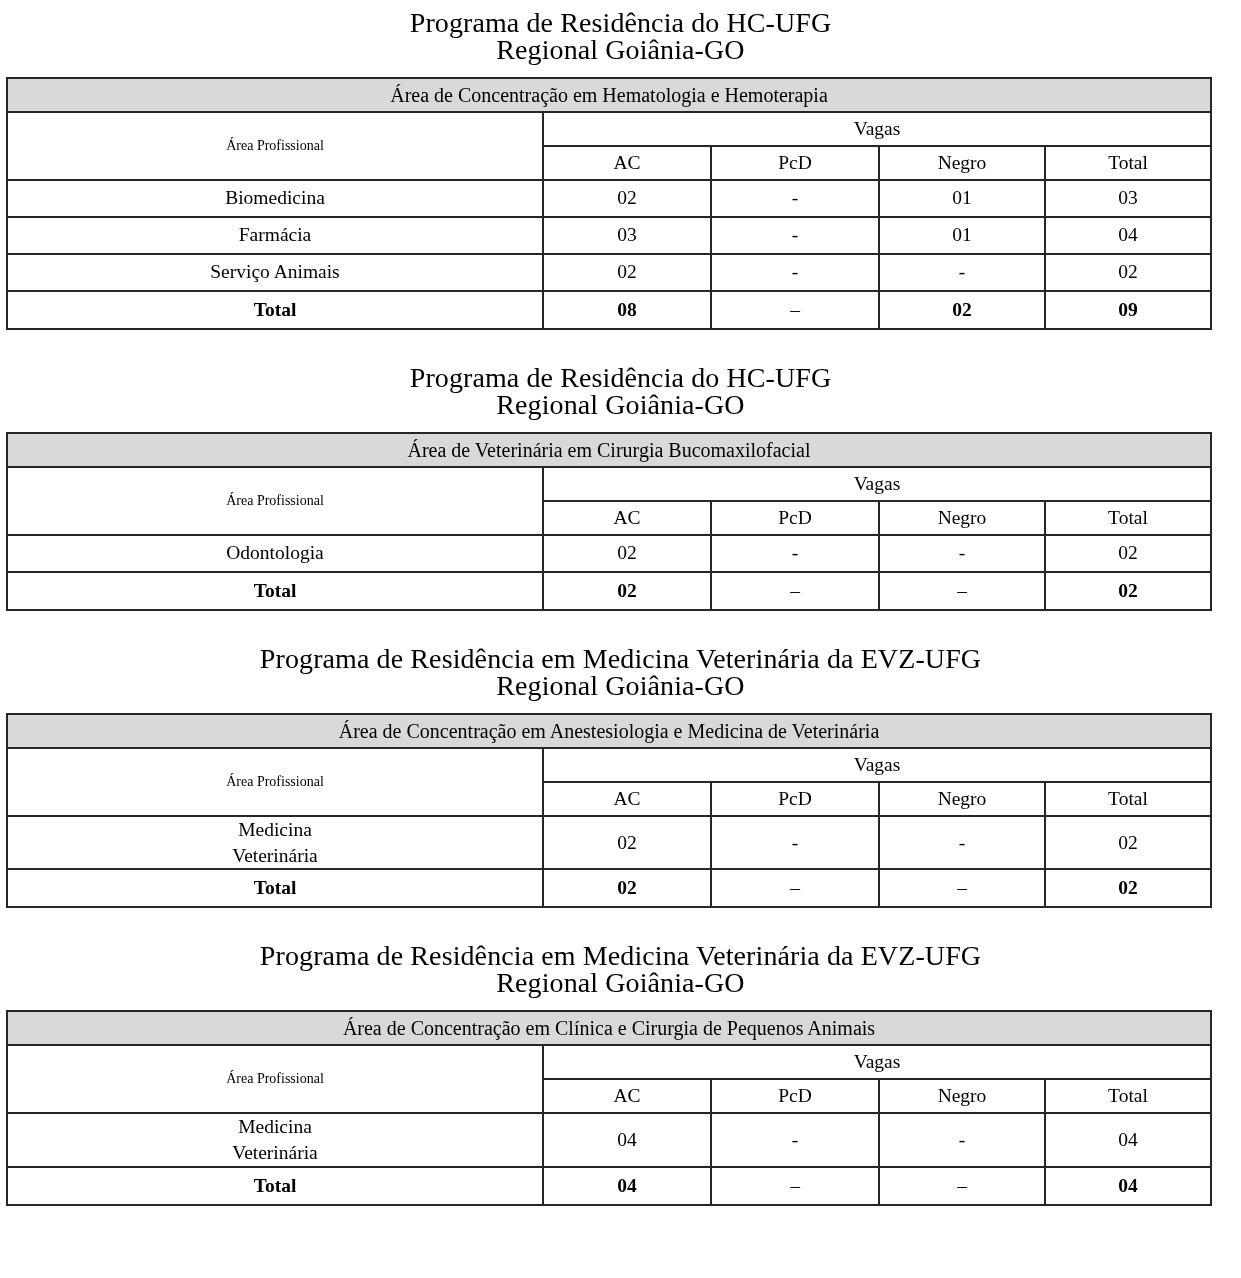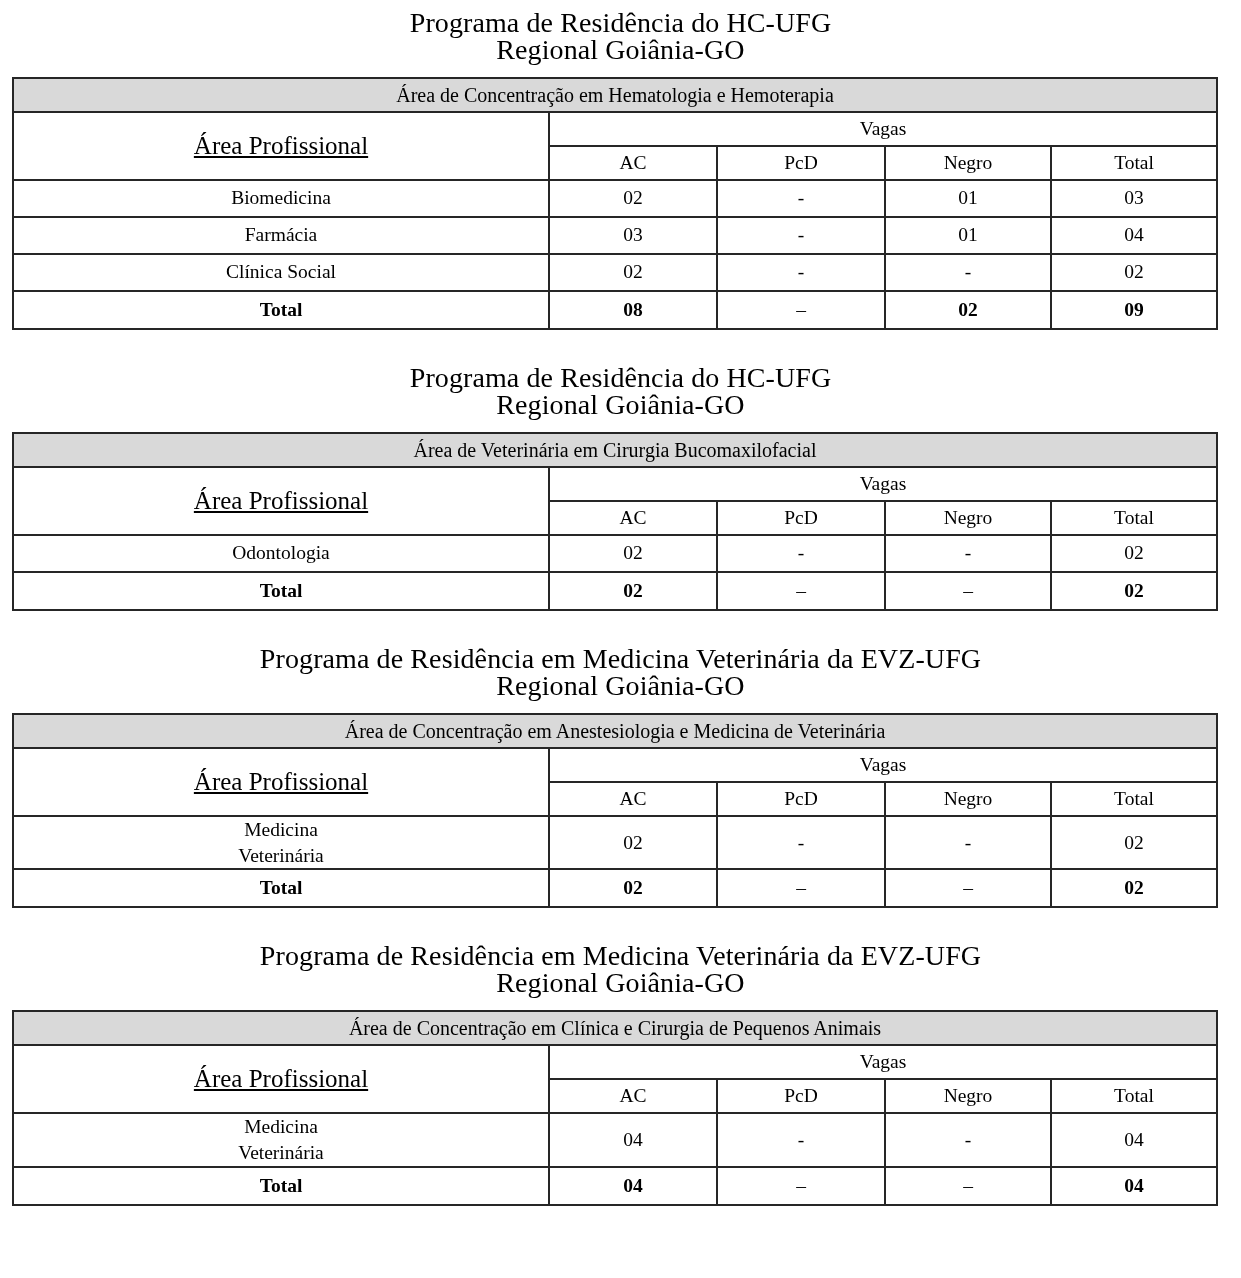--- a/index.html
+++ b/index.html
@@ -39,7 +39,7 @@
     border-collapse: collapse;
     table-layout: fixed;
     width: 1205px;
-    margin: 0 0 0 12px;
+    margin: 0 0 0 6px;
     font-size: 19.5px;
   }
   .vagas-table td, .vagas-table th {

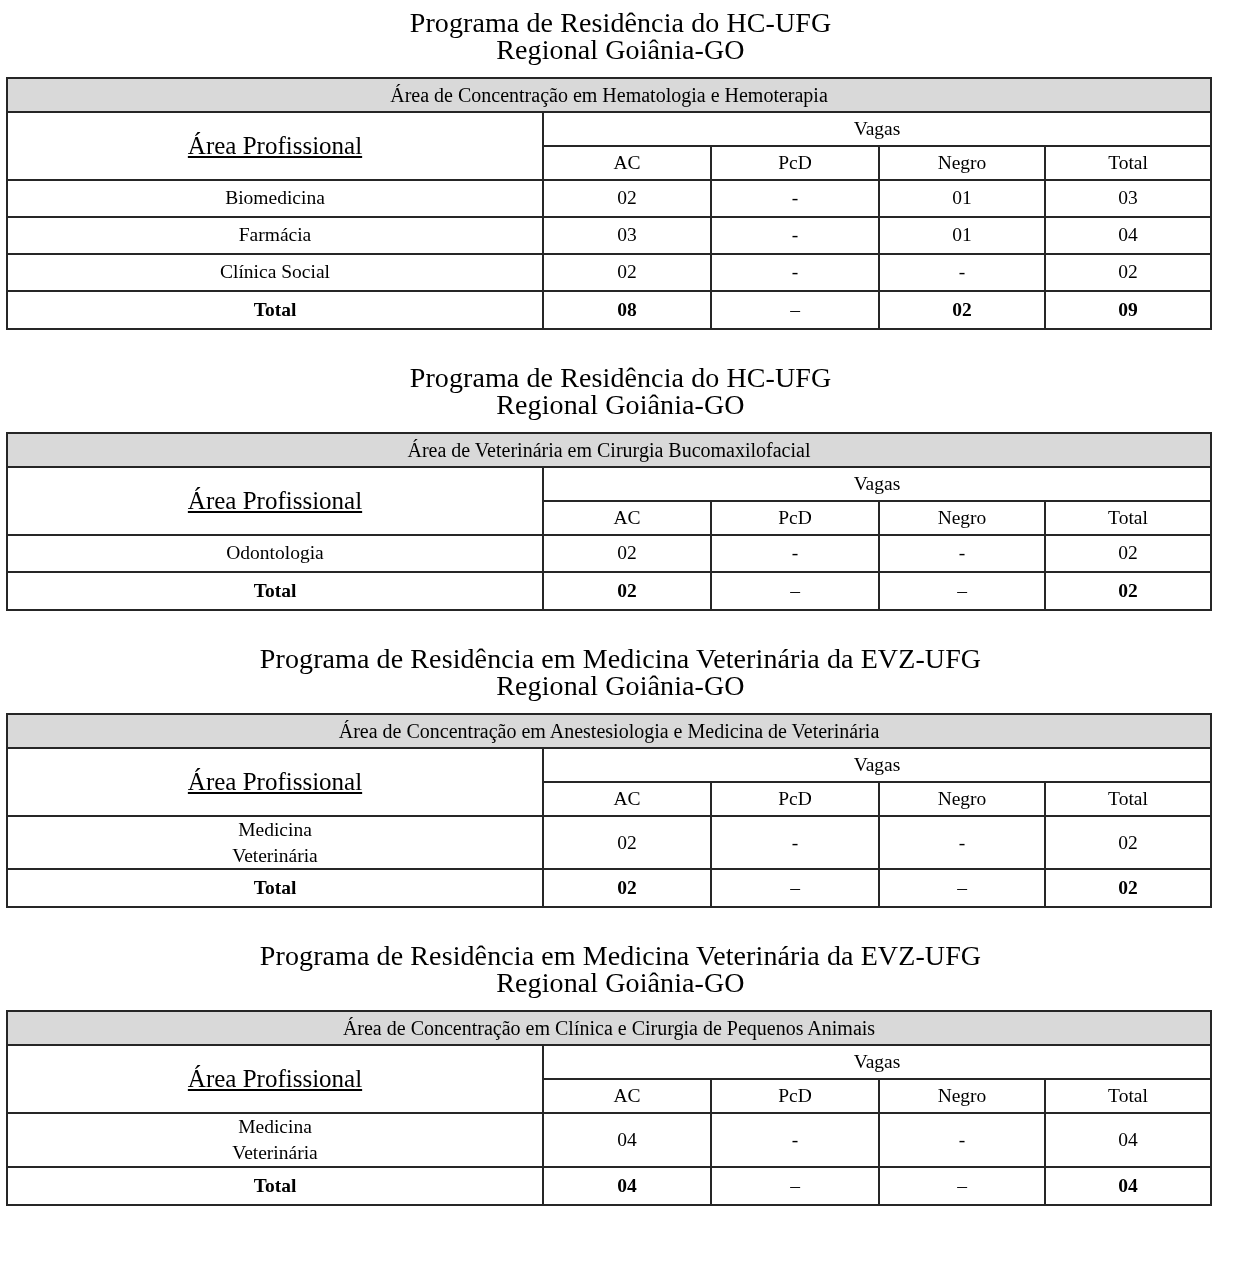--- a/index.html
+++ b/index.html
@@ -65,7 +65,7 @@
   }
   .row-areaprof { height: 34px; }
   .row-subhead  { height: 34px; font-family: Liberation Serif, serif; }
-  .cell-areaprof { font-size: 25px; text-decoration: underline; }
+  .cell-areaprof { font-size: 14px; }
   .row-data { height: 37px; border-radius: 16px; }
   .row-data-tall { height: 41px; }
   .row-total { height: 38px; }

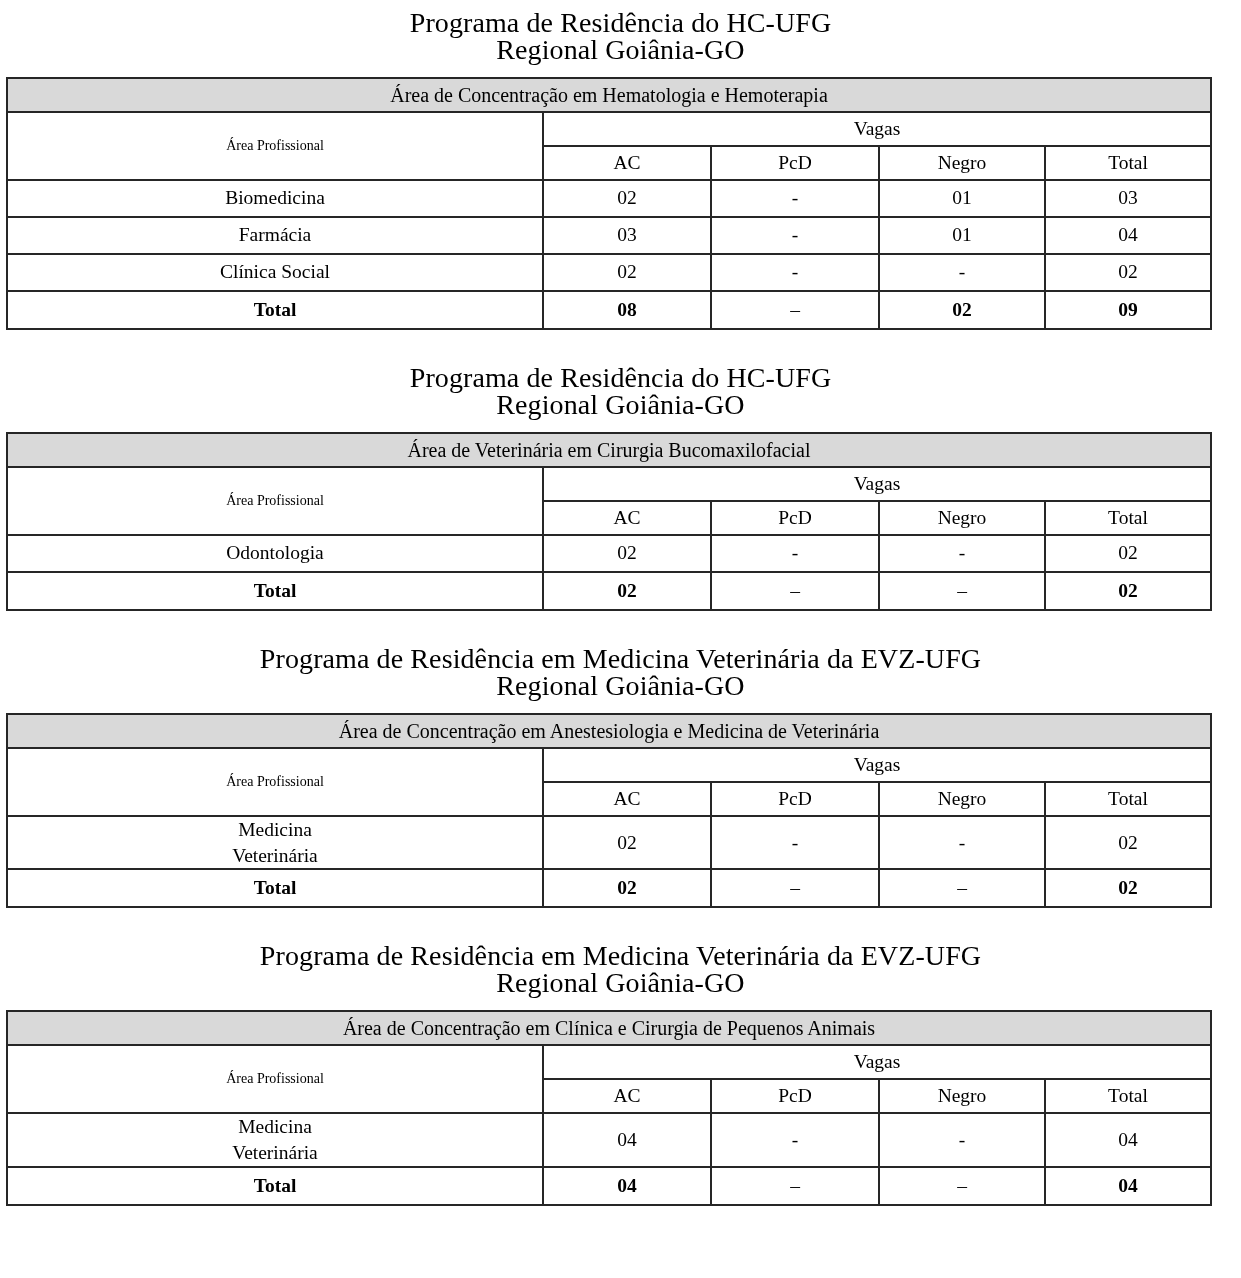--- a/index.html
+++ b/index.html
@@ -132,7 +132,7 @@
         <td>04</td>
       </tr>
       <tr class="row-data">
-        <td>Clínica Social</td>
+        <td>Serviço Animais</td>
         <td>02</td>
         <td class="dash dash-bold">-</td>
         <td class="dash dash-bold">-</td>

